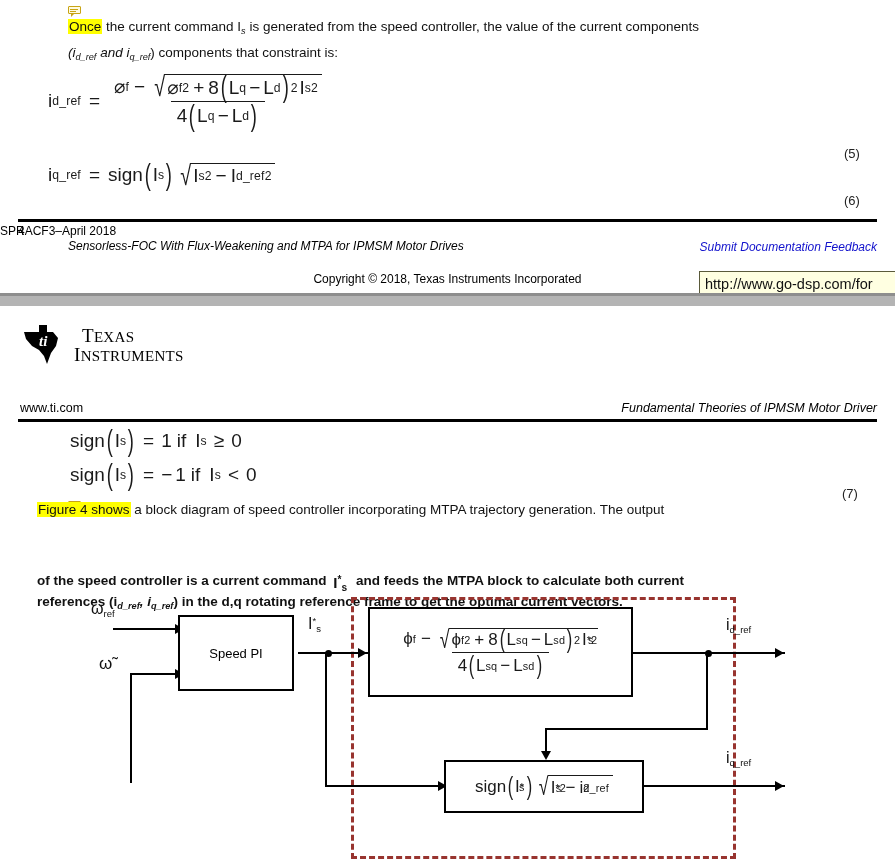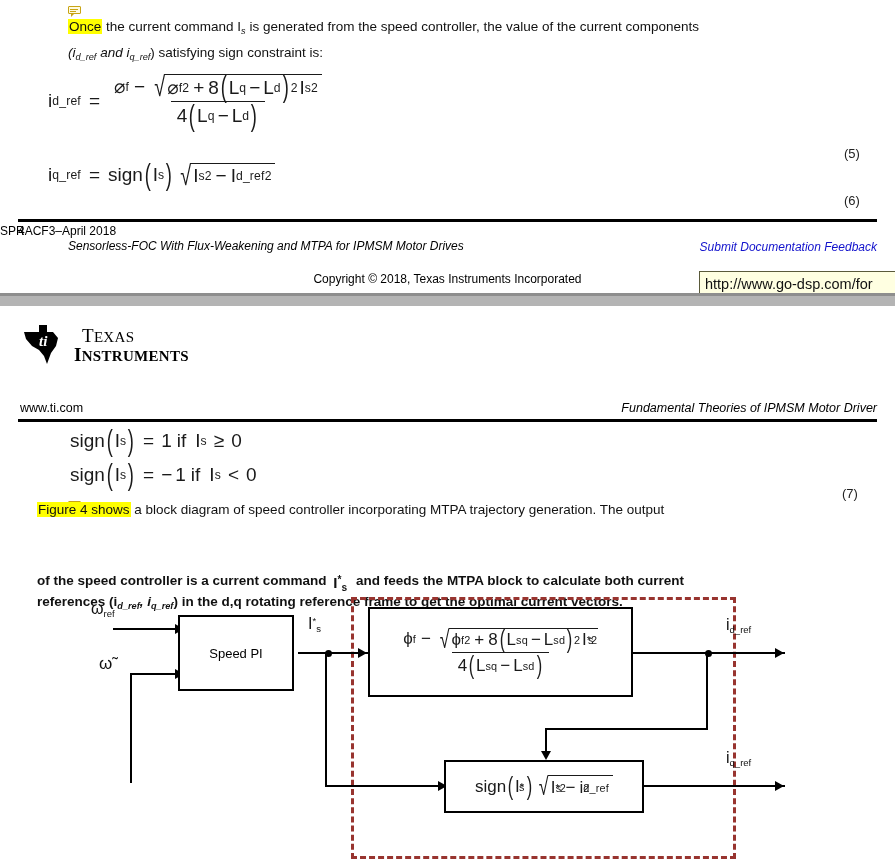--- a/index.html
+++ b/index.html
@@ -116,7 +116,7 @@
 
   <div class="body-para" style="left:68px; top:16px; width:810px;">
     <span class="hl">Once</span><span> the current command I</span><span class="sub">s</span><span> is generated from the speed controller, the value of the current components</span><br>
-    <span class="it">(i</span><span class="sub">d_ref</span><span class="it"> and i</span><span class="sub">q_ref</span><span>) satisfying sign constraint is:</span>
+    <span class="it">(i</span><span class="sub">d_ref</span><span class="it"> and i</span><span class="sub">q_ref</span><span>) components that constraint is:</span>
   </div>
 
   <div class="math" style="left:48px; top:74px; font-size:19px;">

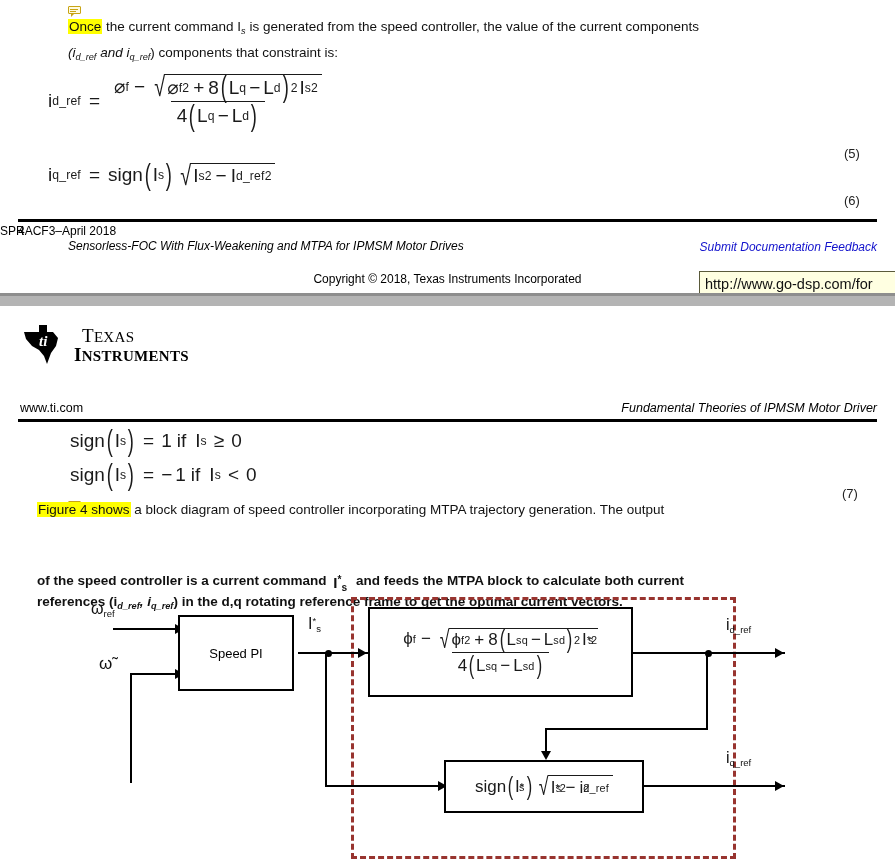--- a/index.html
+++ b/index.html
@@ -80,7 +80,7 @@
   #ti-logo { position: absolute; left: 22px; top: 18px; width: 200px; height: 50px; }
   #ti-logo .wordmark { position: absolute; left: 52px; top: 1px; font-family: "Liberation Serif", serif; color:#000; }
   #ti-logo .w1 { position:absolute; left:8px; top:0; font-size: 15px; letter-spacing: .3px; }
-  #ti-logo .w2 { position:absolute; left:0; top:19px; font-size: 15px; letter-spacing: .3px; font-weight: bold; }
+  #ti-logo .w2 { position:absolute; left:0; top:19px; font-size: 15px; letter-spacing: .3px; }
   #ti-logo .cap { font-size: 19px; }
 
   .hdr-rule { position: absolute; background: #000; }

